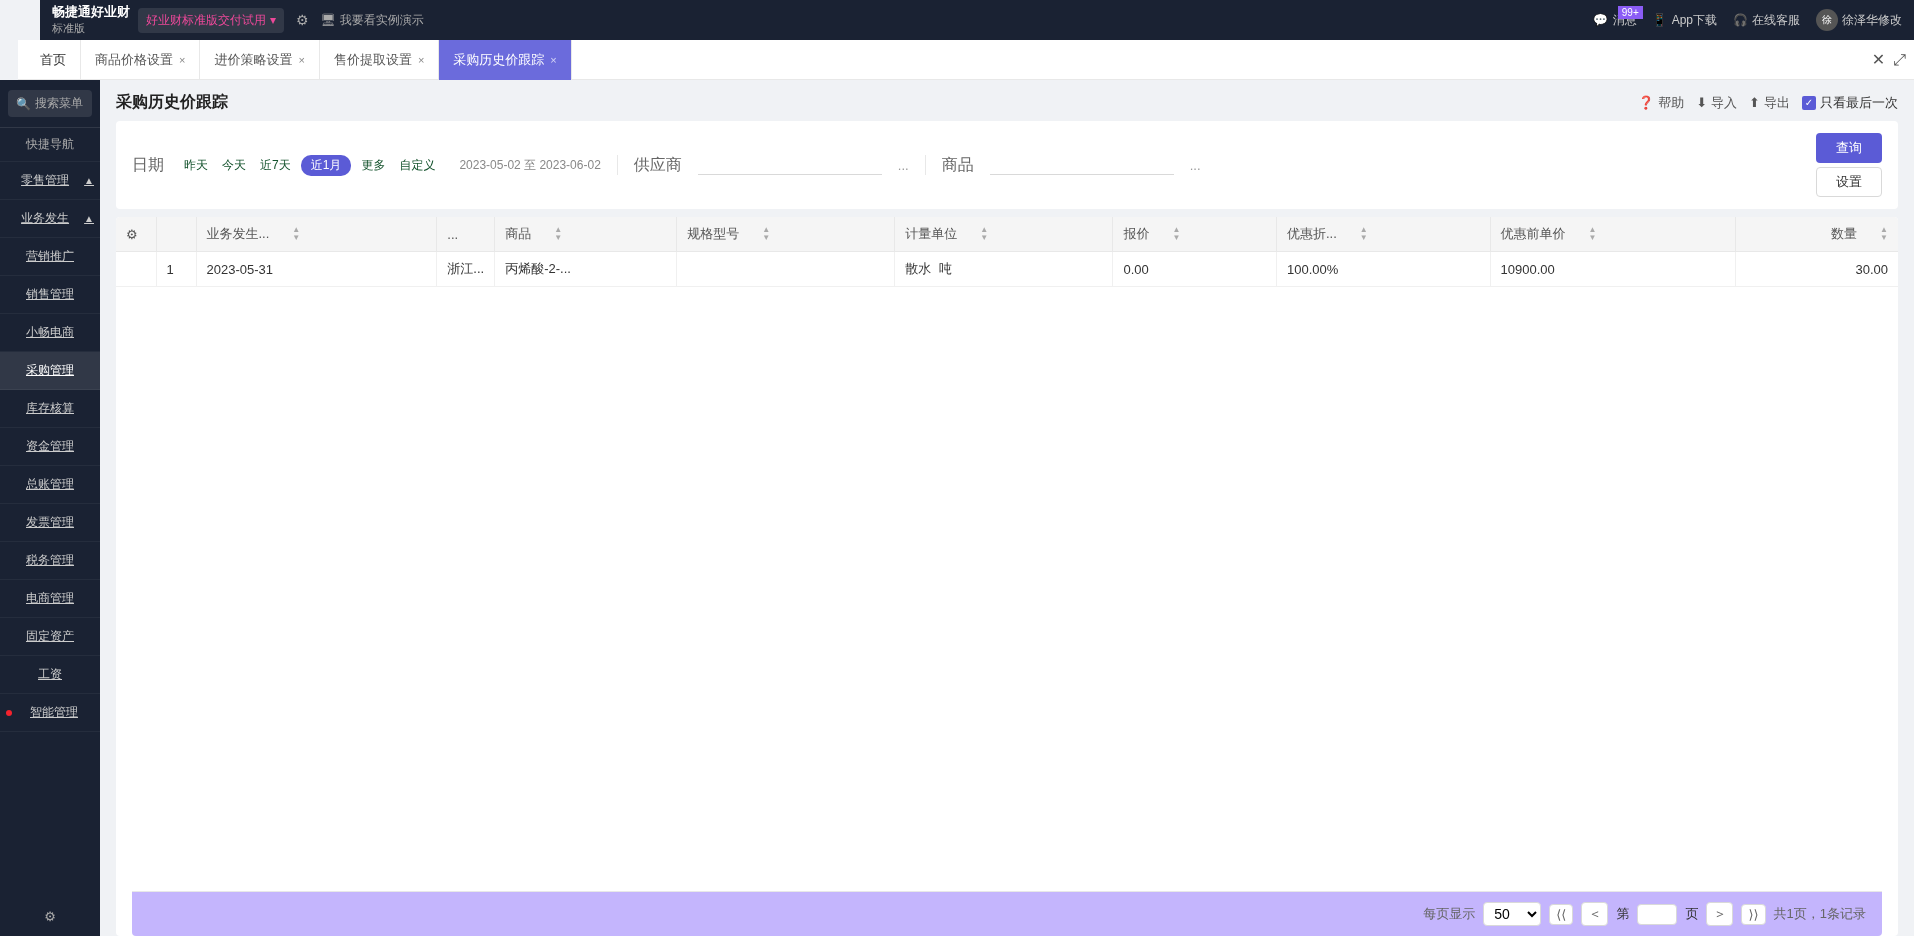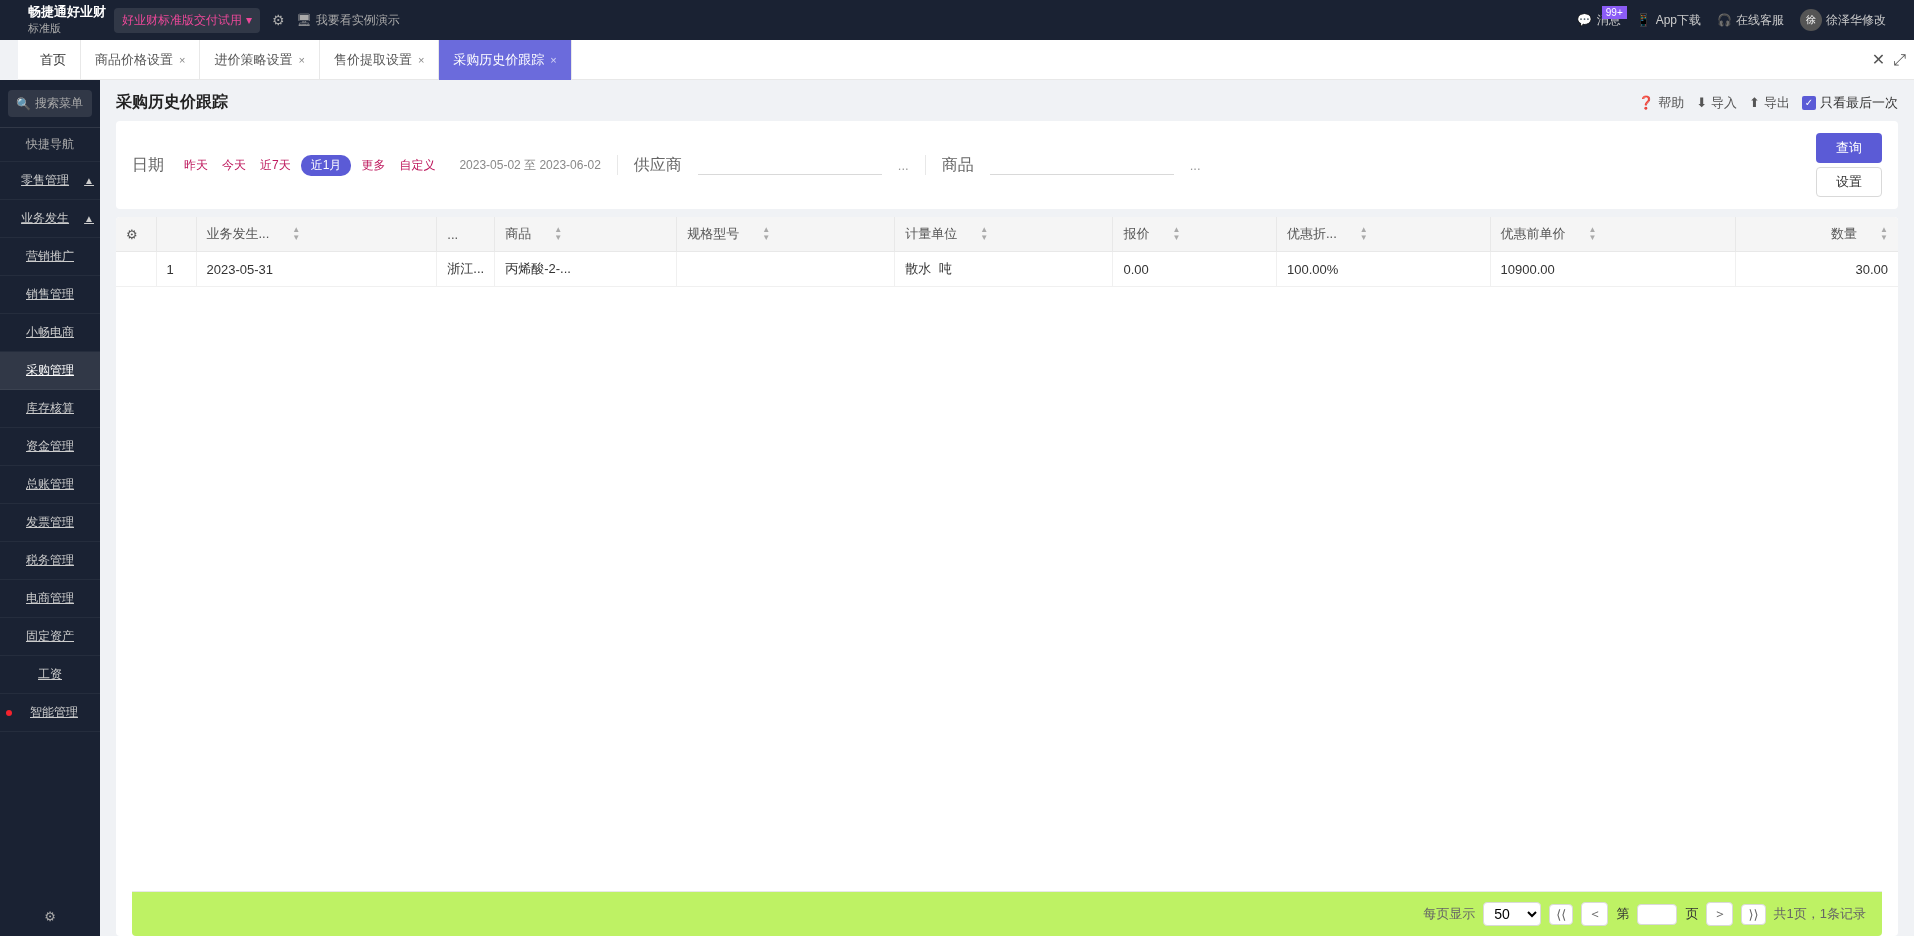--- a/index.html
+++ b/index.html
@@ -6,7 +6,7 @@
     body { font-family: "Microsoft YaHei", "PingFang SC", sans-serif; font-size: 13px; background: #f0f2f5; color: #333; display: flex; flex-direction: column; height: 100vh; overflow: hidden; }
 
     
-    .topbar { height: 40px; background: #1a2233; display: flex; align-items: center; justify-content: space-between; padding: 0 28px; flex-shrink: 0; }
+    .topbar { height: 40px; background: #1a2233; display: flex; align-items: center; justify-content: space-between; padding: 0 12px; flex-shrink: 0; margin-left: 40px; }
     .topbar-left { display: flex; align-items: center; gap: 8px; }
     .app-logo { color: #fff; font-size: 12px; line-height: 1.3; }
     .app-logo .title { font-weight: bold; font-size: 13px; }

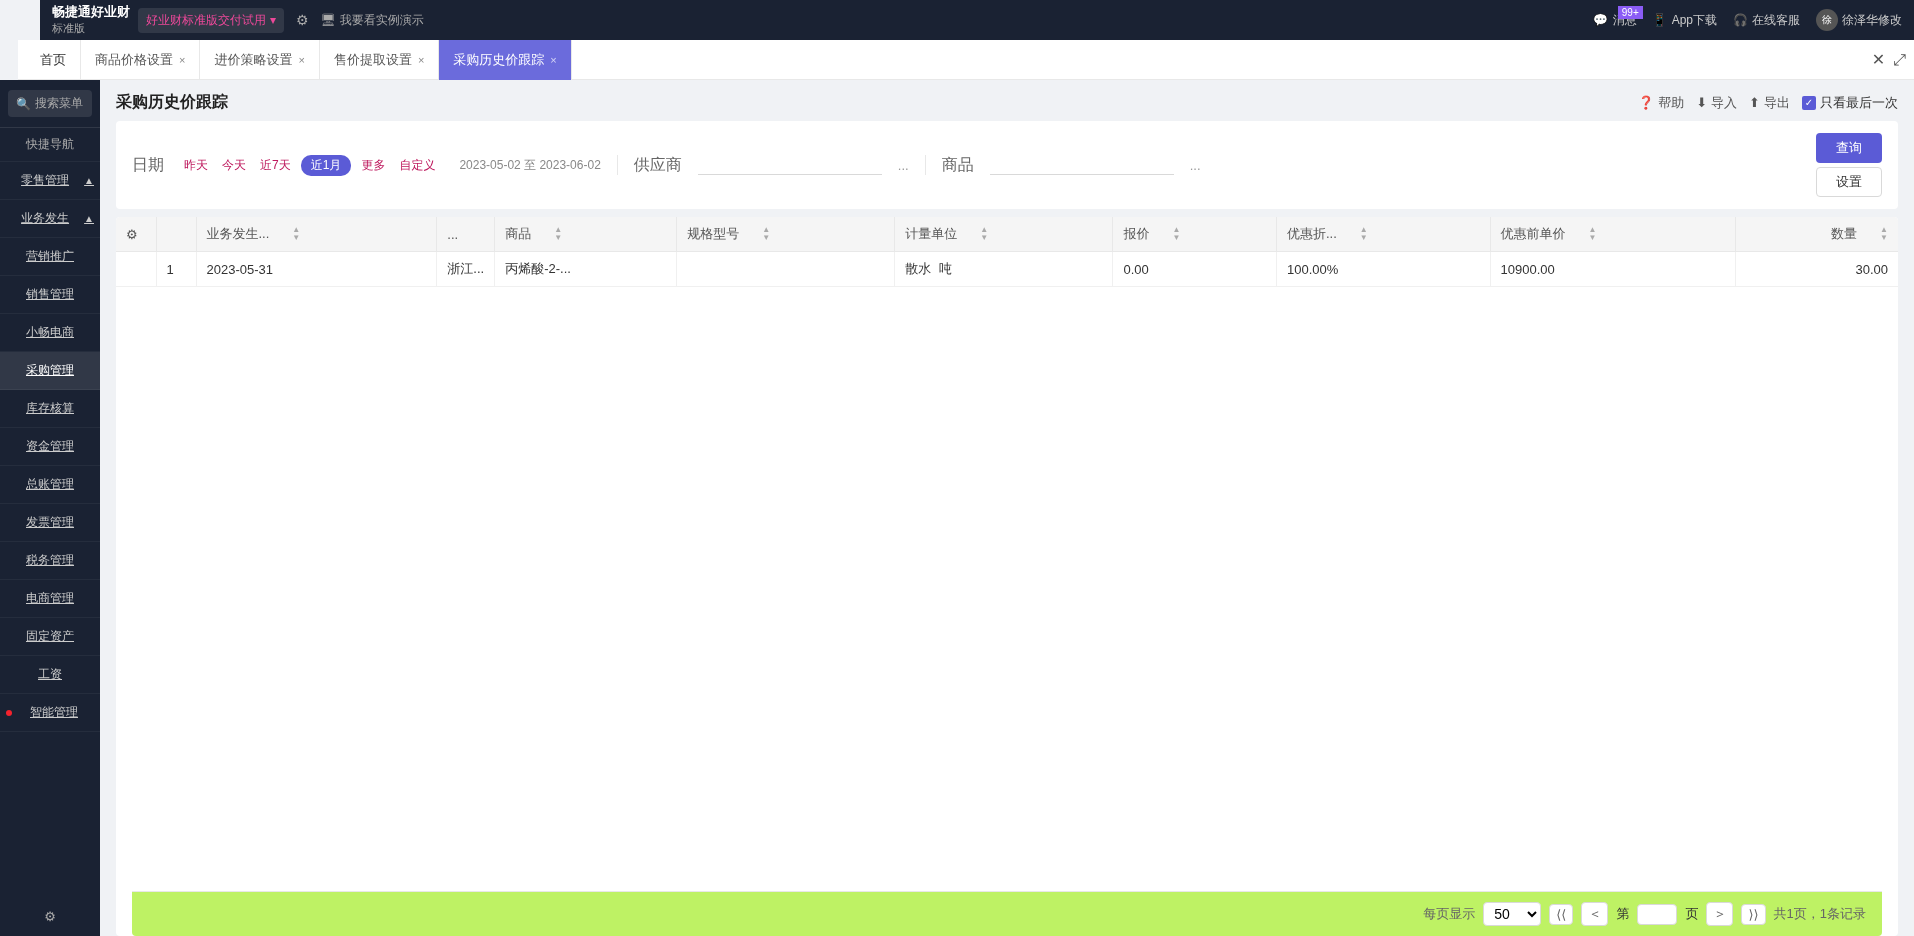--- a/index.html
+++ b/index.html
@@ -57,7 +57,7 @@
     .filter-row { display: flex; align-items: center; gap: 16px; flex-wrap: wrap; }
     .filter-label { color: #666; font-size: 16px; white-space: nowrap; }
     .date-options { display: flex; align-items: center; gap: 6px; }
-    .date-opt { font-size: 12px; color: #be185d; cursor: pointer; padding: 2px 4px; border-radius: 3px; }
+    .date-opt { font-size: 12px; color: #14532d; cursor: pointer; padding: 2px 4px; border-radius: 3px; }
     .date-opt.active { background: #5b5bd6; color: #fff; border-radius: 10px; padding: 2px 10px; }
     .date-range { font-size: 12px; color: #888; margin-left: 4px; }
     .filter-divider { height: 20px; width: 1px; background: #e8e8e8; }

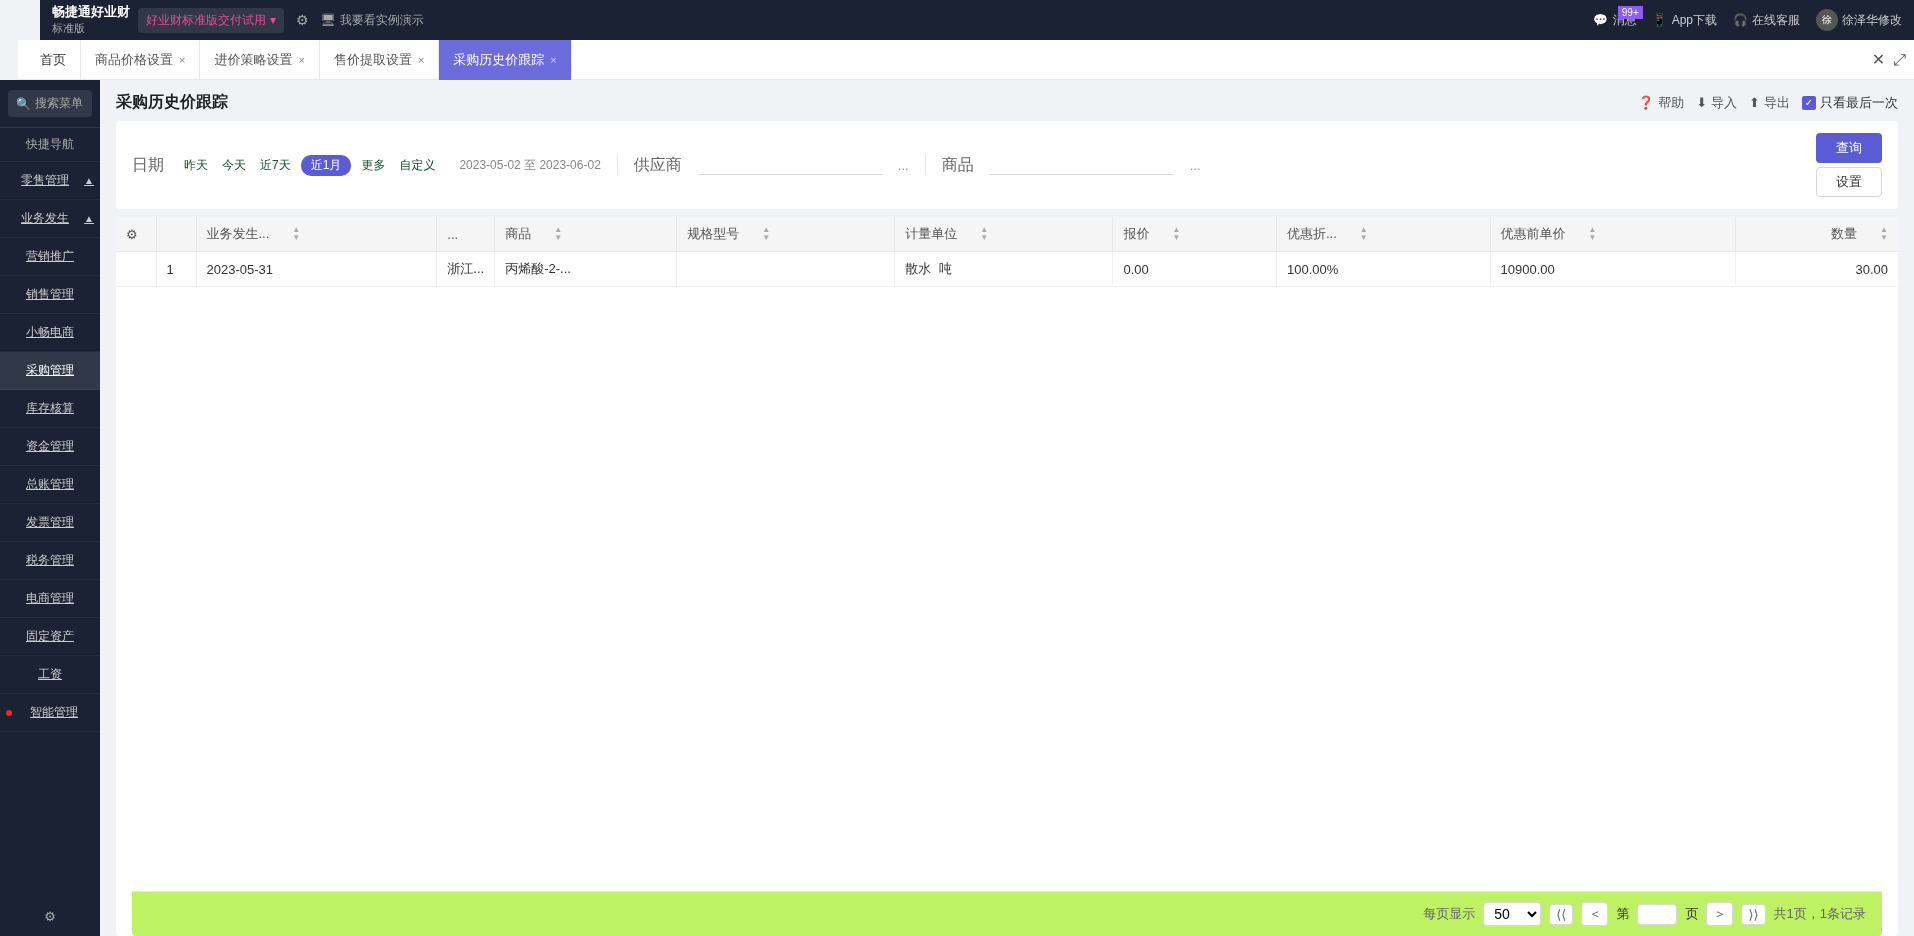--- a/index.html
+++ b/index.html
@@ -80,7 +80,7 @@
     .th-inner { display: flex; align-items: center; gap: 20px; }
 
     
-    .pagination { padding: 10px 16px; background: #bef264; border-top: 1px solid #e8e8e8; display: flex; align-items: center; justify-content: flex-end; gap: 8px; font-size: 13px; color: #333; flex-shrink: 0; margin: 0 16px; border-radius: 0 0 4px 4px; }
+    .pagination { padding: 10px 16px; background: #c4b5fd; border-top: 1px solid #e8e8e8; display: flex; align-items: center; justify-content: flex-end; gap: 8px; font-size: 13px; color: #333; flex-shrink: 0; margin: 0 16px; border-radius: 0 0 4px 4px; }
     .page-size-label { color: #666; }
     .page-size-select { border: 1px solid #d9d9d9; border-radius: 4px; padding: 2px 6px; font-size: 14px; background: #fff; cursor: pointer; }
     .page-nav-btn { border: 1px solid #d9d9d9; background: #fff; border-radius: 4px; padding: 2px 6px; cursor: pointer; color: #666; font-size: 13px; }

